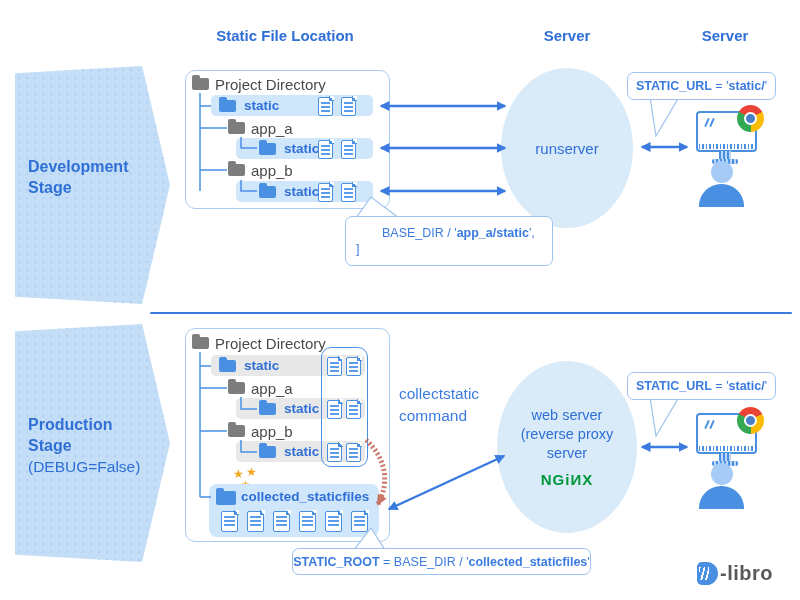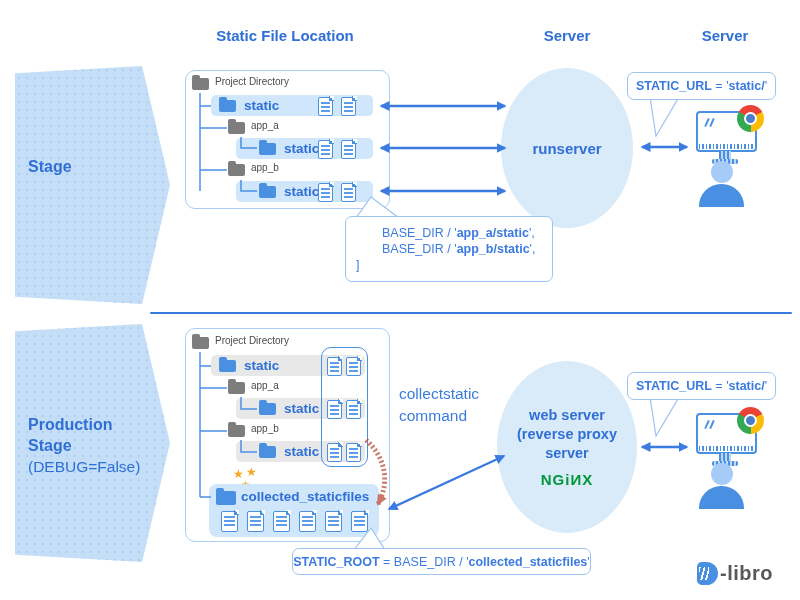--- a/index.html
+++ b/index.html
@@ -20,7 +20,7 @@
            background:var(--arrow-blue);border-radius:1px;}
   .panel{position:absolute;background:#fff;border:1.5px solid var(--panel-border);
          border-radius:10px;}
-  .tlab{position:absolute;font-size:10px;color:#4a4a4a;white-space:nowrap;}
+  .tlab{position:absolute;font-size:15px;color:#4a4a4a;white-space:nowrap;}
   .tstatic{position:absolute;font-size:13.5px;font-weight:bold;color:var(--accent-blue);white-space:nowrap;}
   .pill{position:absolute;height:21px;border-radius:5px;}
   .pill-blue{background:var(--hl-blue);}

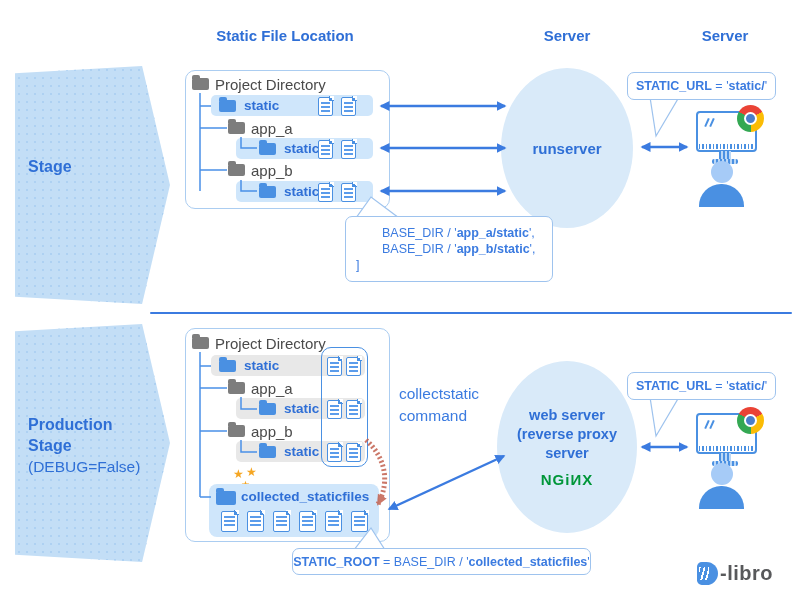--- a/index.html
+++ b/index.html
@@ -42,7 +42,7 @@
   .collected{position:absolute;background:var(--hl-blue);border-radius:8px;}
   .ellipse{position:absolute;border-radius:50%;background:var(--ellipse-fill);
            display:flex;flex-direction:column;align-items:center;justify-content:center;}
-  .ellipse .srv{font-weight:bold;color:var(--accent-blue);font-size:14.5px;line-height:19px;text-align:center;}
+  .ellipse .srv{font-weight:normal;color:var(--accent-blue);font-size:14.5px;line-height:19px;text-align:center;}
   .nginx{font-weight:bold;font-size:15px;letter-spacing:1px;color:var(--nginx-green);margin-top:8px;}
   .callout{position:absolute;background:#fff;border:1.3px solid #9ec3ee;border-radius:7px;
            color:var(--arrow-blue);z-index:6;}

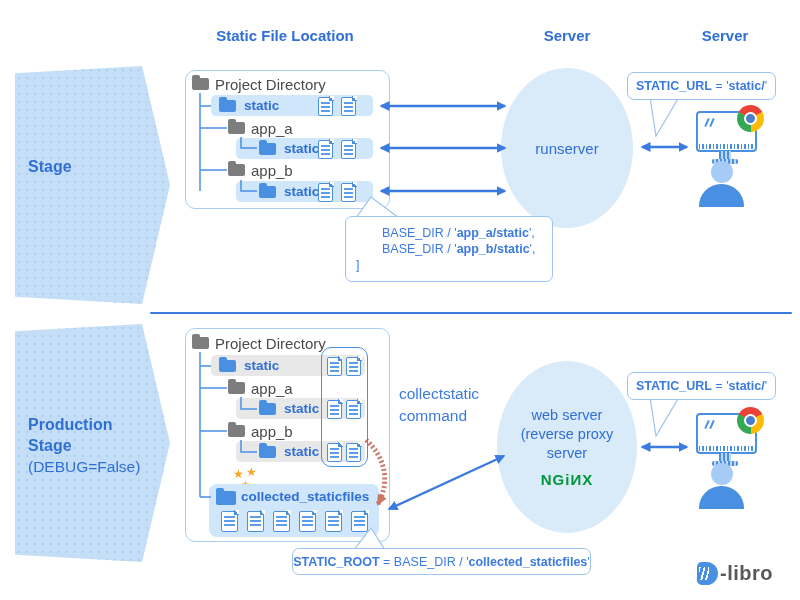--- a/index.html
+++ b/index.html
@@ -86,6 +86,7 @@
 
 <div class="stage" style="top:66px;"></div>
 <div class="stage-text" style="top:156px;">
+  <div class="t">Development</div>
   <div class="t">Stage</div>
 </div>
 <div class="stage" style="top:324px;"></div>

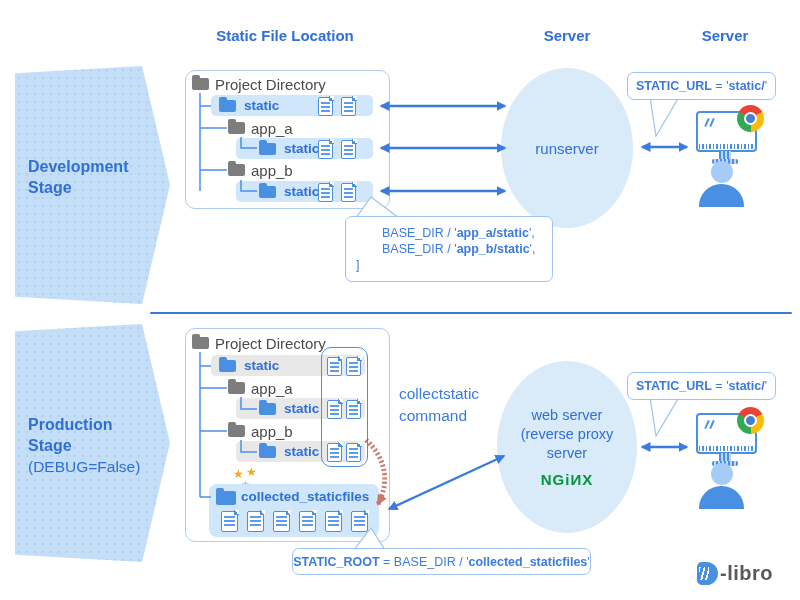--- a/index.html
+++ b/index.html
@@ -128,7 +128,6 @@
 
 <div class="callout code-box" style="left:345px;top:216px;width:186px;">
   <div class="code-line indent"><span>BASE_DIR / '</span><b>app_a/static</b><span>',</span></div>
-  <div class="code-line indent"><span>BASE_DIR / '</span><b>app_b/static</b><span>',</span></div>
   <div class="code-line"><span>]</span></div>
 </div>
 

